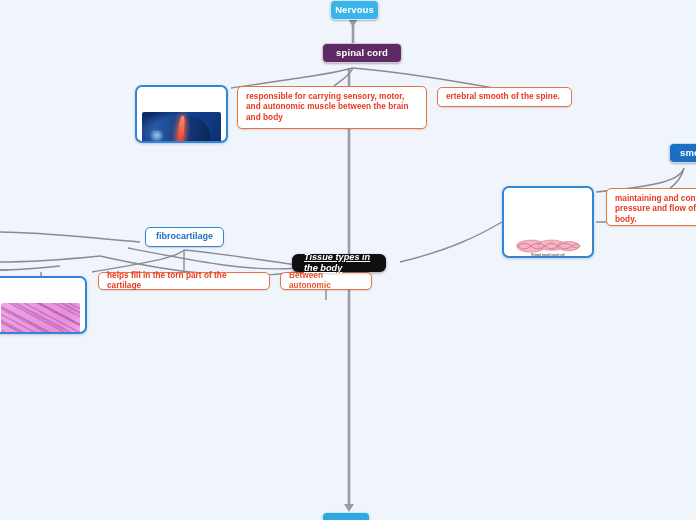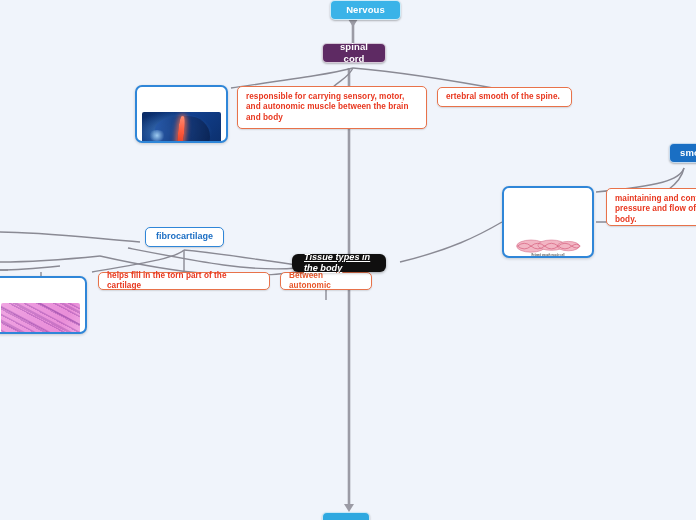--- a/index.html
+++ b/index.html
@@ -214,7 +214,7 @@
     <path class="edge-path" d="M0,270 L8,270"></path>
   </svg>
 
-  <div class="node node-solid" style="left:330px; top:0px; width:71px; height:20px; background:#3ab3e8;text-align:center;">
+  <div class="node node-solid" style="left:330px; top:0px; width:49px; height:20px; background:#3ab3e8;text-align:center;">
     <span>Nervous</span>
   </div>
 

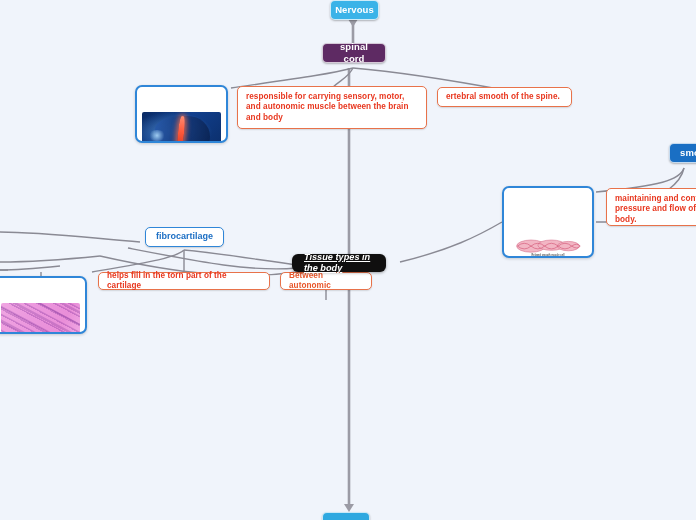--- a/index.html
+++ b/index.html
@@ -218,7 +218,7 @@
     <span>Nervous</span>
   </div>
 
-  <div class="node node-solid" style="left:322px; top:43px; width:64px; height:20px; background:#5e2a63;">
+  <div class="node node-solid" style="left:322px; top:43px; width:80px; height:20px; background:#5e2a63;">
     <span>spinal cord</span>
   </div>
 

